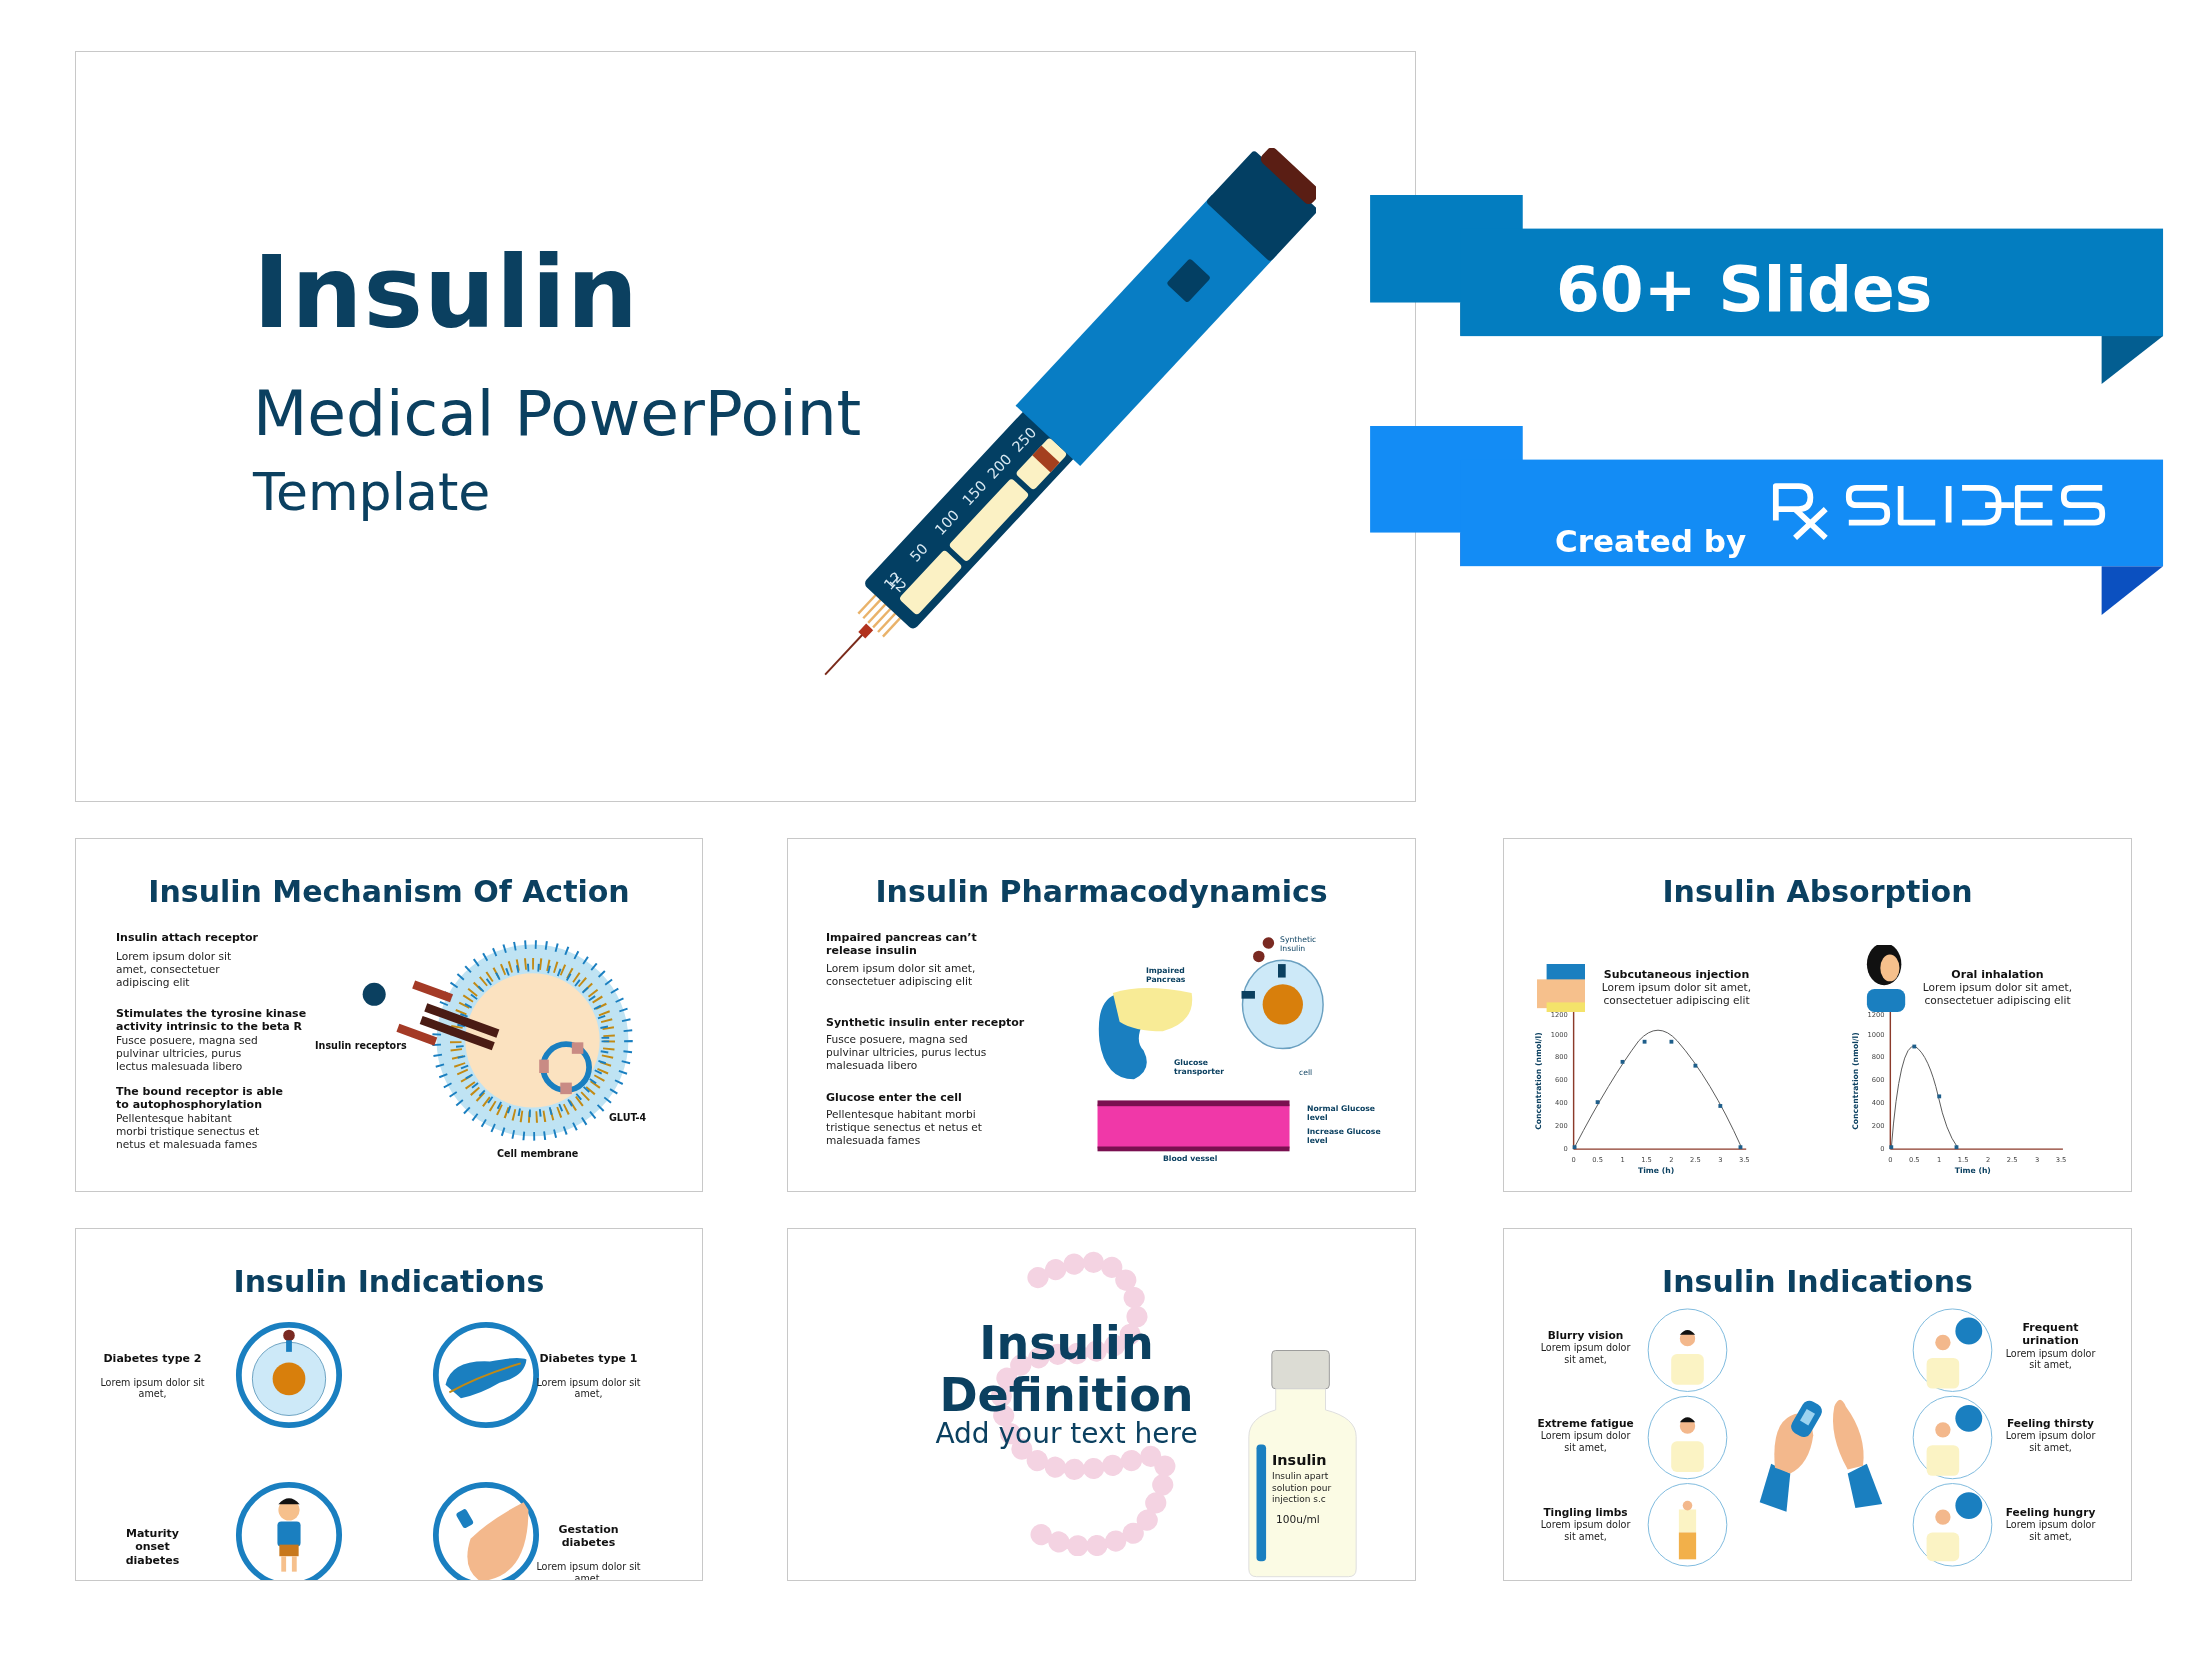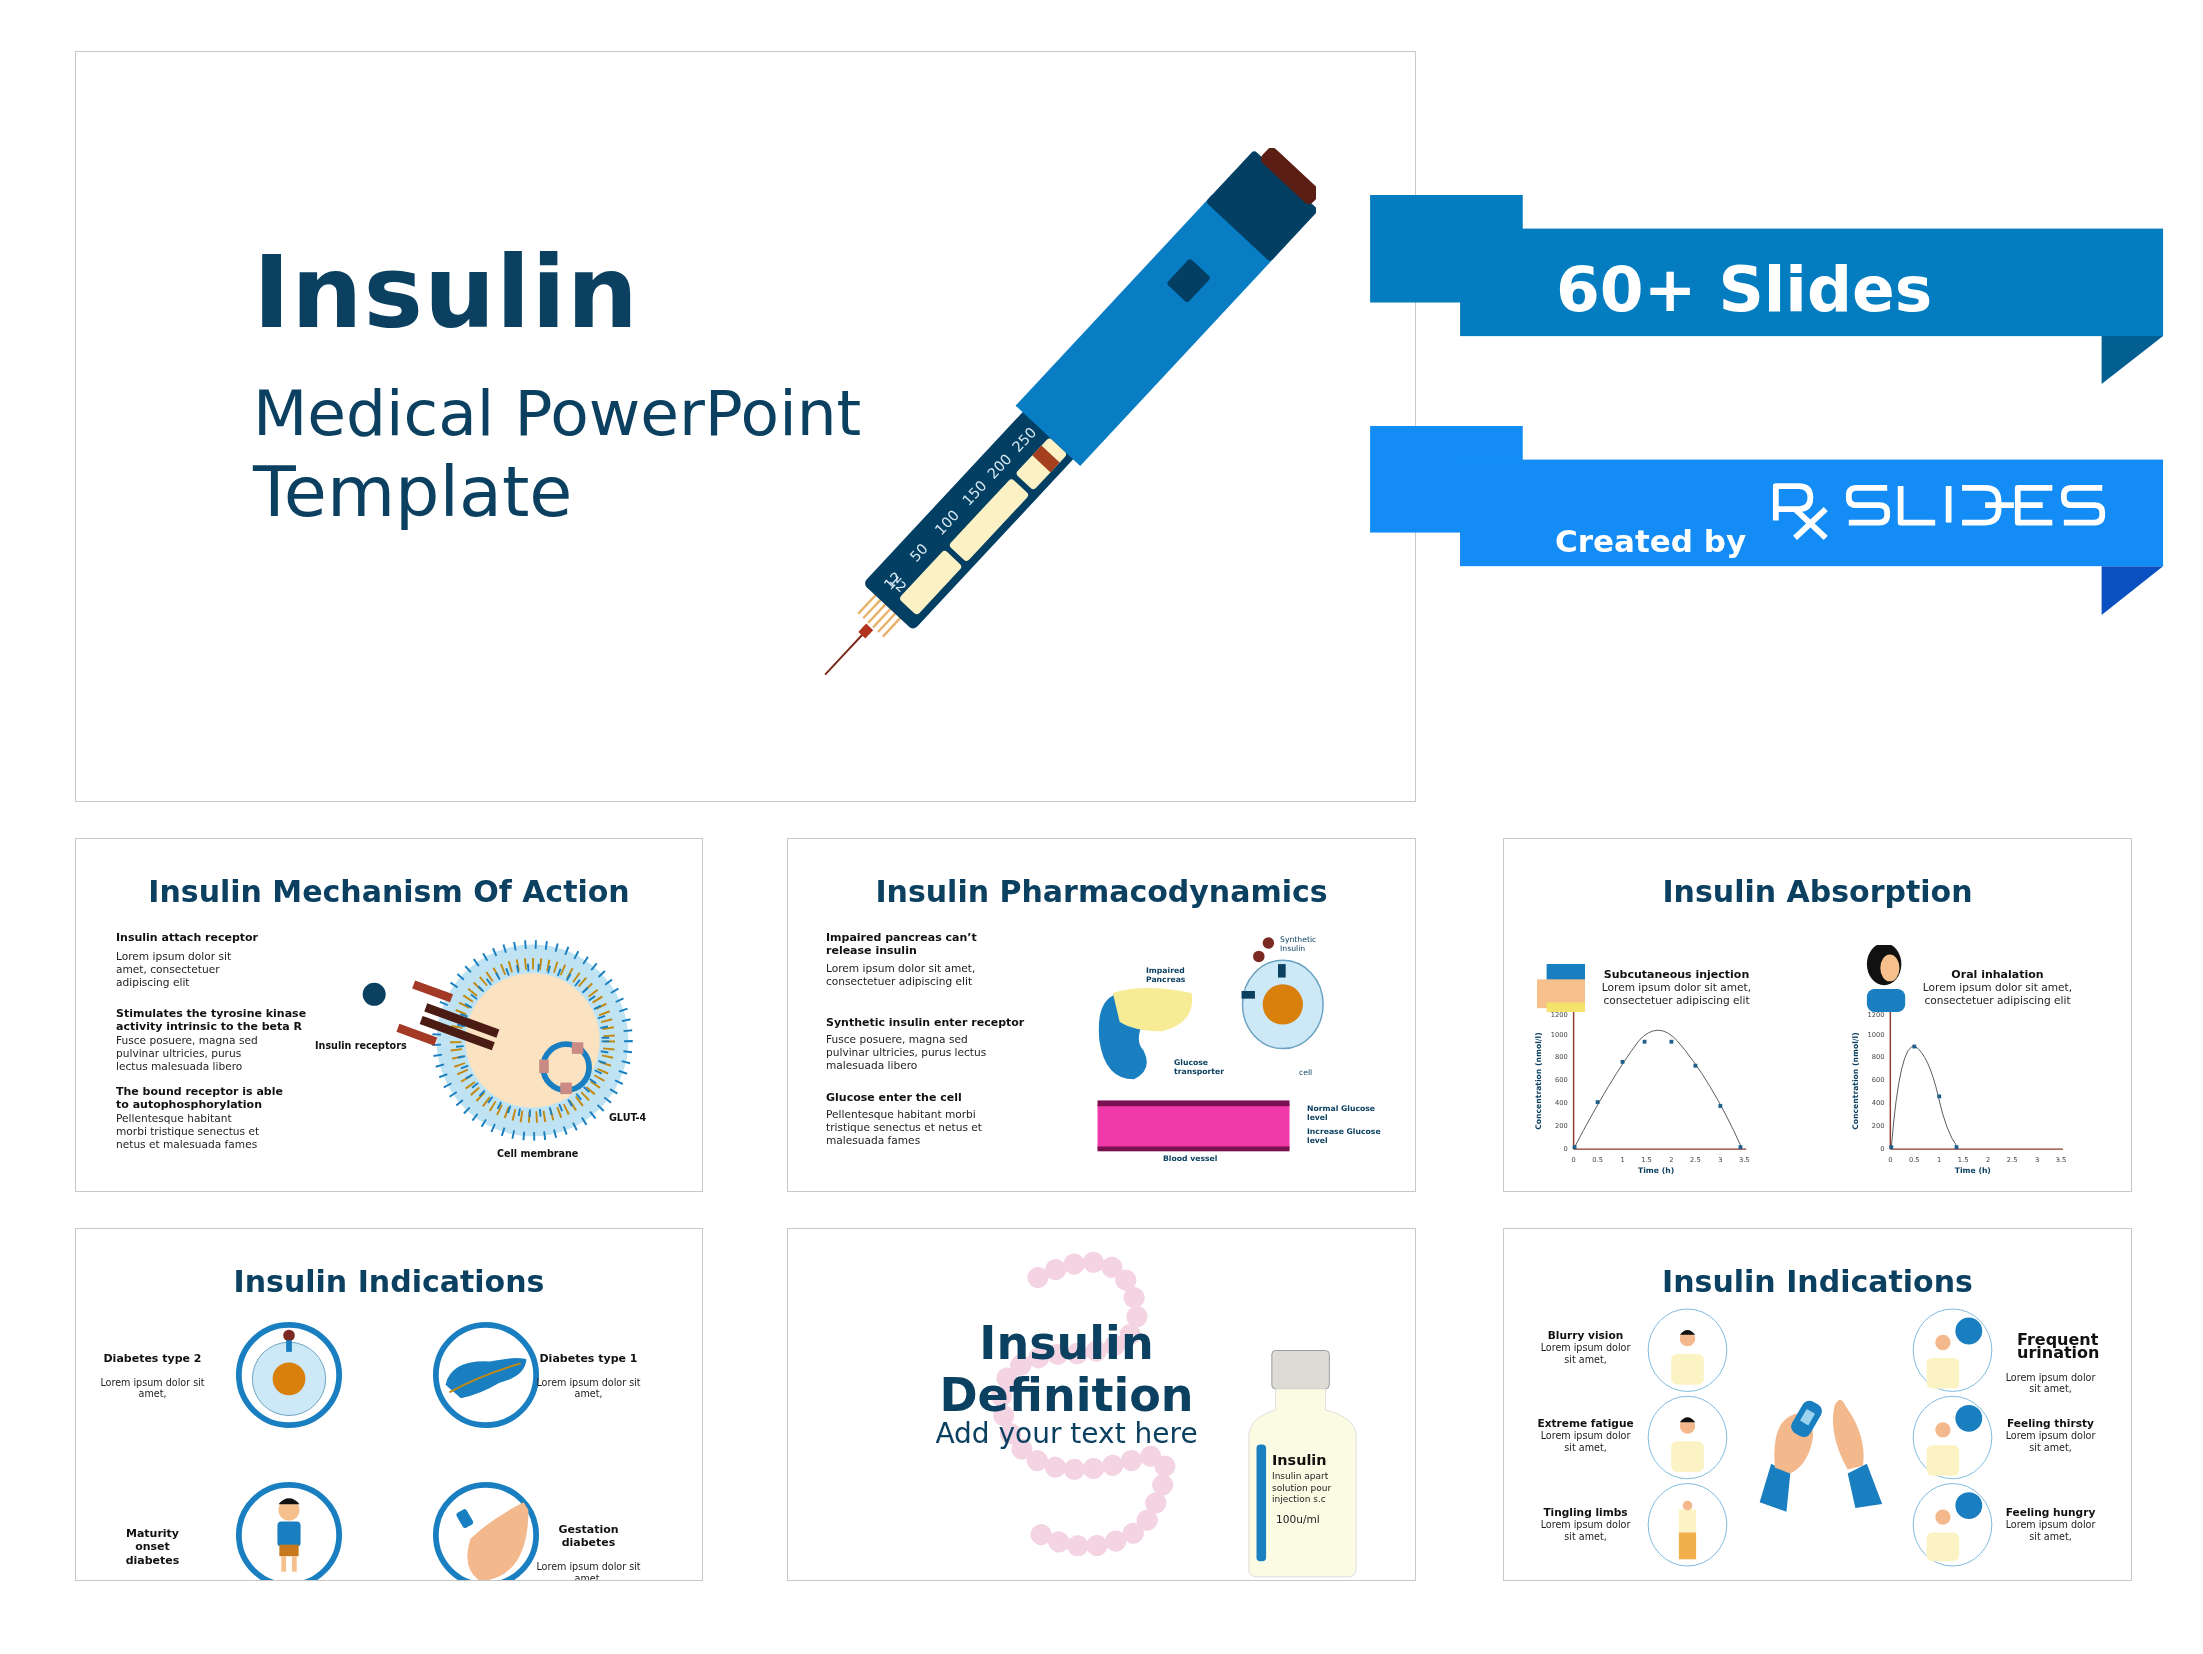--- a/index.html
+++ b/index.html
@@ -19,7 +19,7 @@
 <div class="slide" style="left:75px; top:51px; width:1341px; height:751px;">
   <div class="abs navy" style="left:177px; top:183px; font-size:100px; font-weight:bold; letter-spacing:1px; line-height:115px;">Insulin</div>
   <div class="abs navy" style="left:177px; top:323px; font-size:63px; line-height:77px; white-space:nowrap;">Medical PowerPoint</div>
-  <div class="abs navy" style="left:177px; top:402px; font-size:70px; line-height:77px;">Template</div>
+  <div class="abs navy" style="left:177px; top:402px; font-size:52px; line-height:77px;">Template</div>
 
   <div class="abs" style="left:740px; top:96px; width:500px; height:538px;">
     <svg width="500" height="538" viewBox="0 0 520 560">

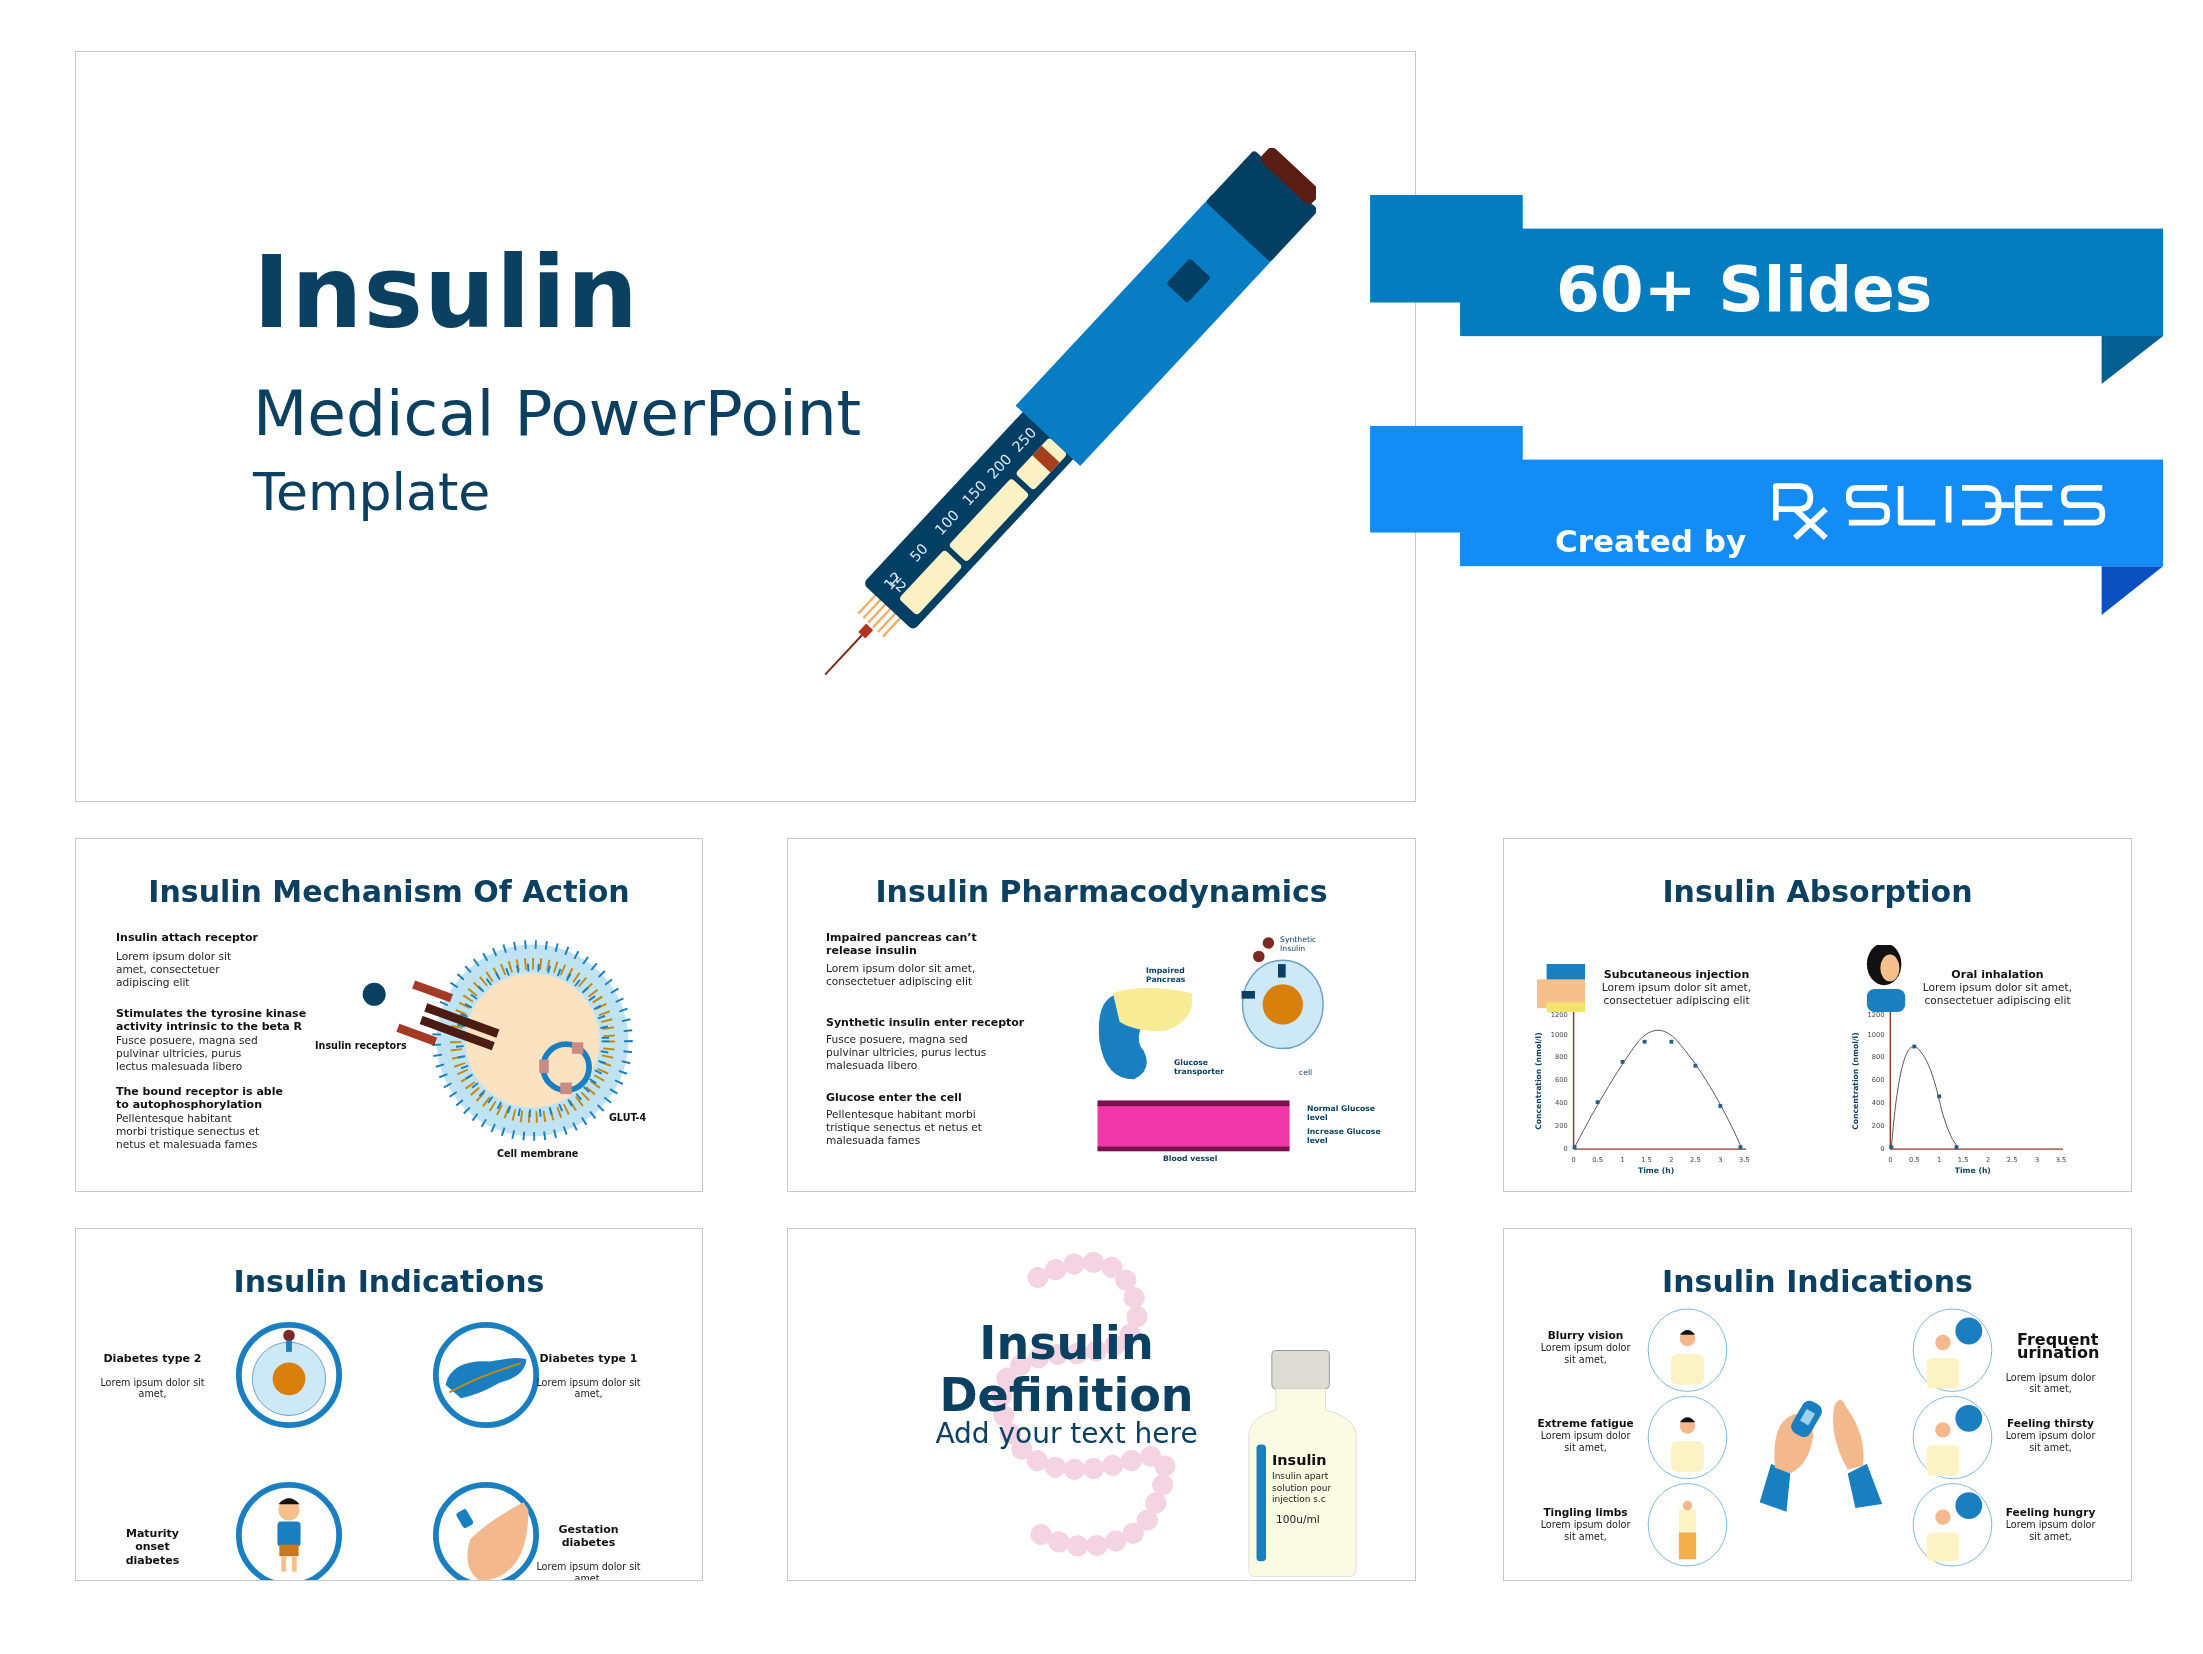--- a/index.html
+++ b/index.html
@@ -487,7 +487,7 @@
       </div>
   </div>
   <div class="abs center" style="left:484px; top:92px; width:125px;">
-    <div class="h6" style="font-size:16px;width:67px;margin:12px auto">Frequent urination</div>
+    <div class="h6" style="font-size:11px;width:67px;margin:0 auto">Frequent urination</div>
     <div class="p6" style="font-size:9.6px;line-height:11.5px">
         <div>Lorem ipsum dolor</div>
         <div>sit amet,</div>

